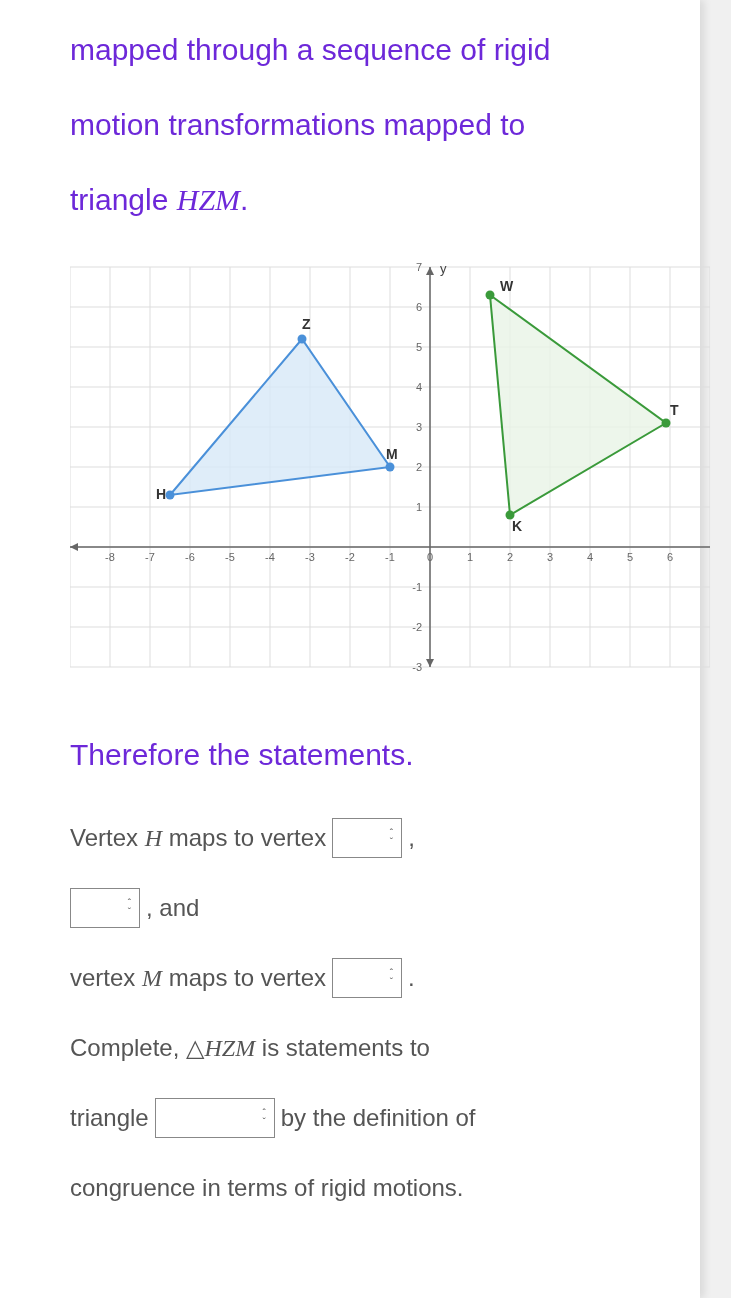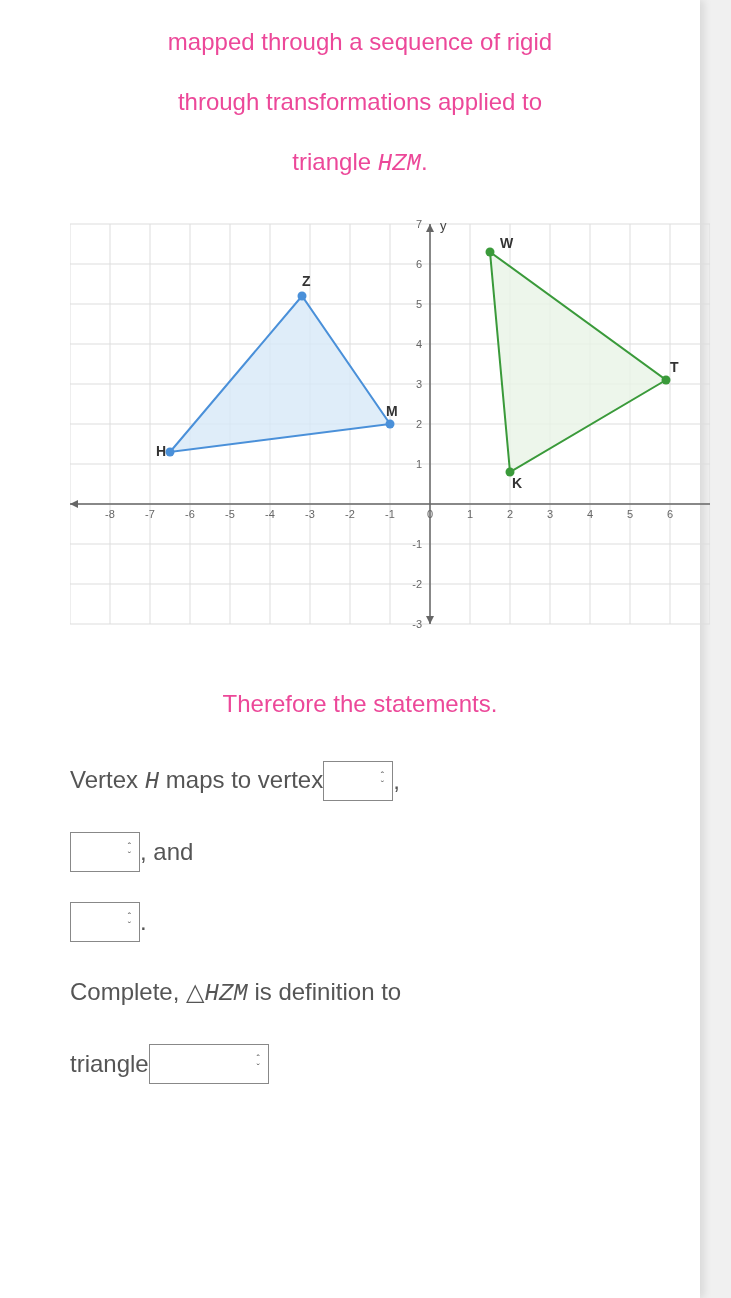--- a/index.html
+++ b/index.html
@@ -20,10 +20,9 @@
     color: #444;
   }
   .prose {
-    font-size: 24px;
+    font-size: 30px;
     line-height: 2.5;
-    color: #ec4899;
-    text-align: center;
+    color: #6d28d9;
   }
   .mathit {
     font-family: Liberation Mono, monospace;

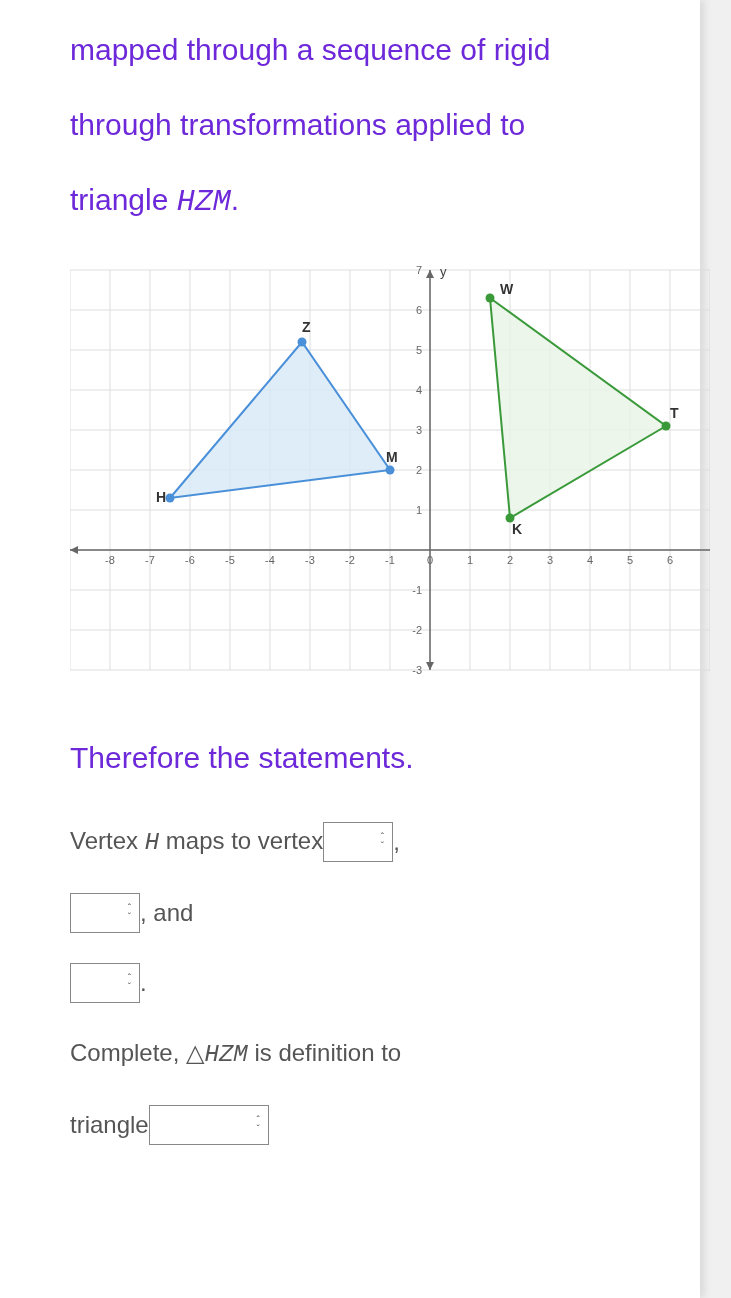--- a/index.html
+++ b/index.html
@@ -70,7 +70,7 @@
 
   <div class="prose">
     <div>mapped through a sequence of rigid</div>
-    <div>through transformations applied to</div>
+    <div>motion transformations mapped to</div>
     <div>
       <span>triangle </span><span class="mathit">HZM</span><span>.</span>
     </div>

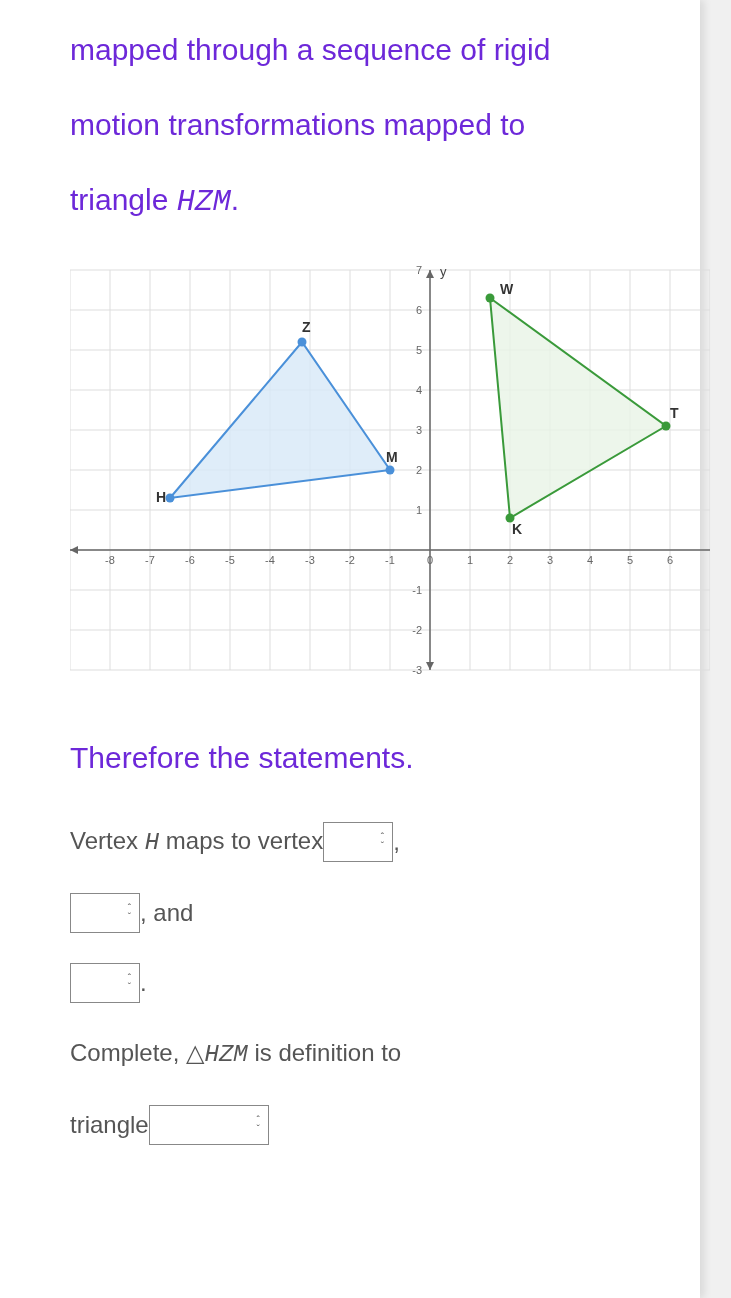--- a/index.html
+++ b/index.html
@@ -25,7 +25,7 @@
     color: #6d28d9;
   }
   .mathit {
-    font-family: Liberation Mono, monospace;
+    font-family: Liberation Serif, serif;
     font-style: italic;
   }
   .chart-wrap {

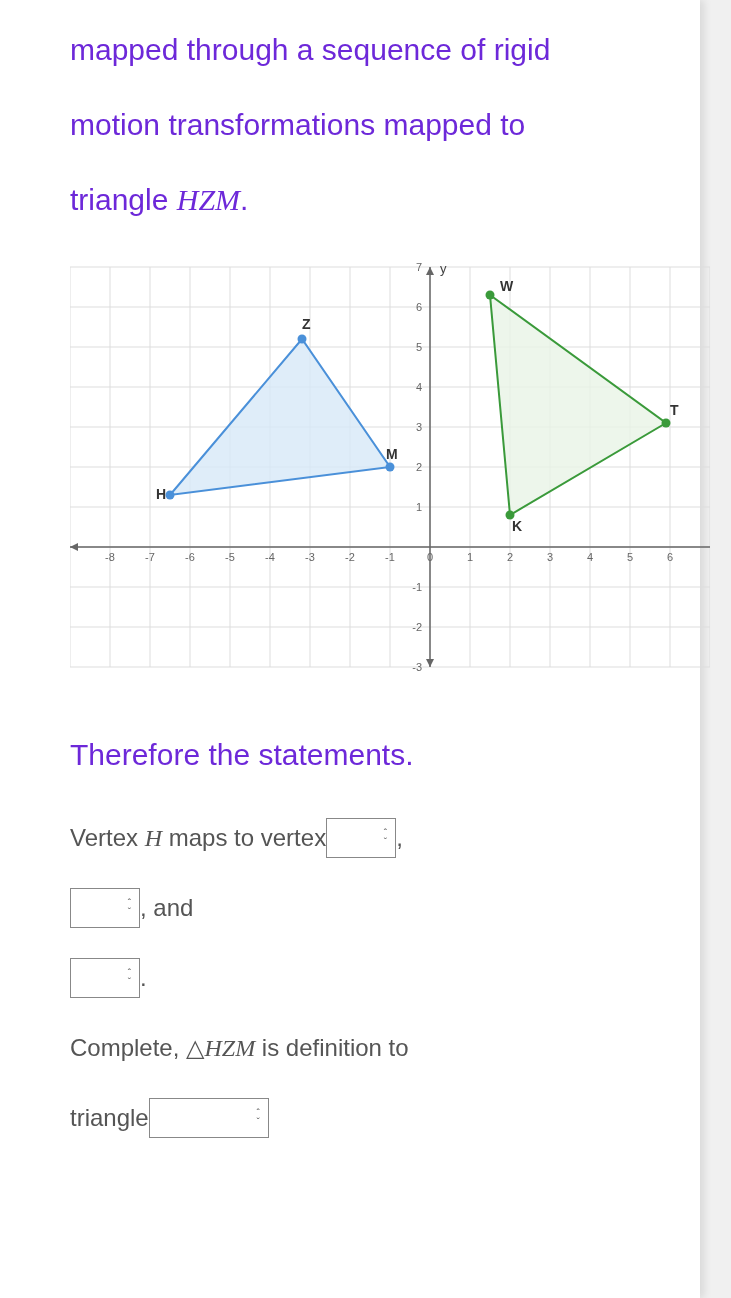--- a/index.html
+++ b/index.html
@@ -40,6 +40,7 @@
     display: flex;
     align-items: center;
     flex-wrap: wrap;
+    gap: 6px;
     margin: 22px 0;
     line-height: 2;
   }

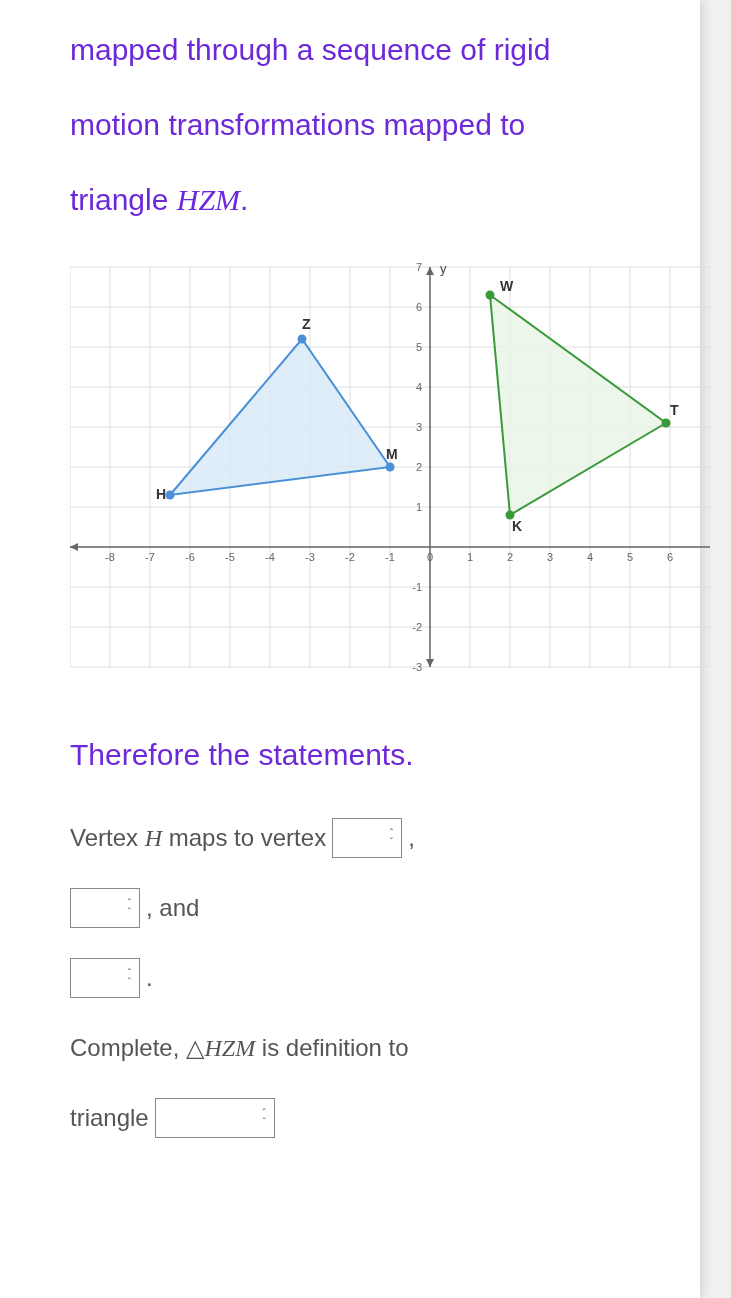--- a/index.html
+++ b/index.html
@@ -179,6 +179,7 @@
   </div>
 
   <div class="stmt-line">
+    <span><span>vertex </span><span class="mathit">M</span><span> maps to vertex</span></span>
     <span class="selectbox">
       <span class="stepper">
           <span>ˆ</span>

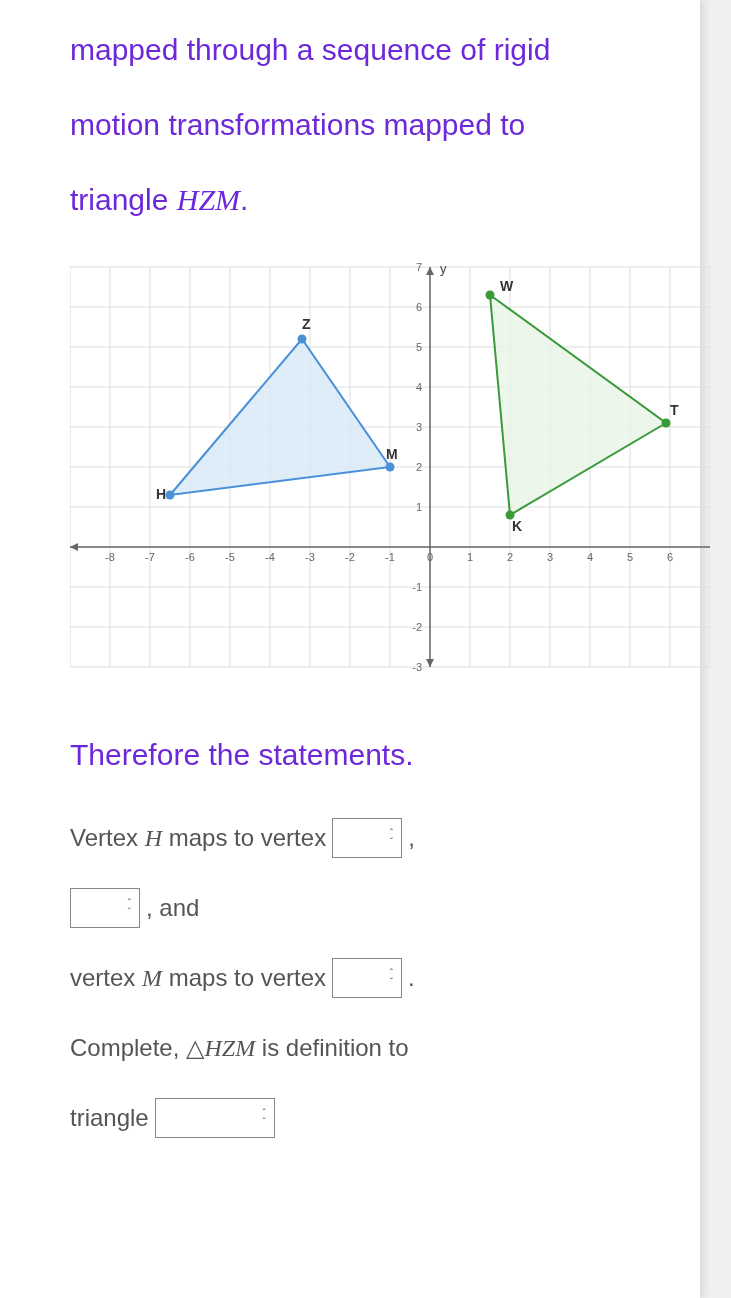--- a/index.html
+++ b/index.html
@@ -190,7 +190,7 @@
   </div>
 
   <div class="stmt-line">
-    <span><span>Complete, </span><span>△</span><span class="mathit">HZM</span><span> is definition to</span></span>
+    <span><span>Complete, </span><span>△</span><span class="mathit">HZM</span><span> is statements to</span></span>
   </div>
 
   <div class="stmt-line">

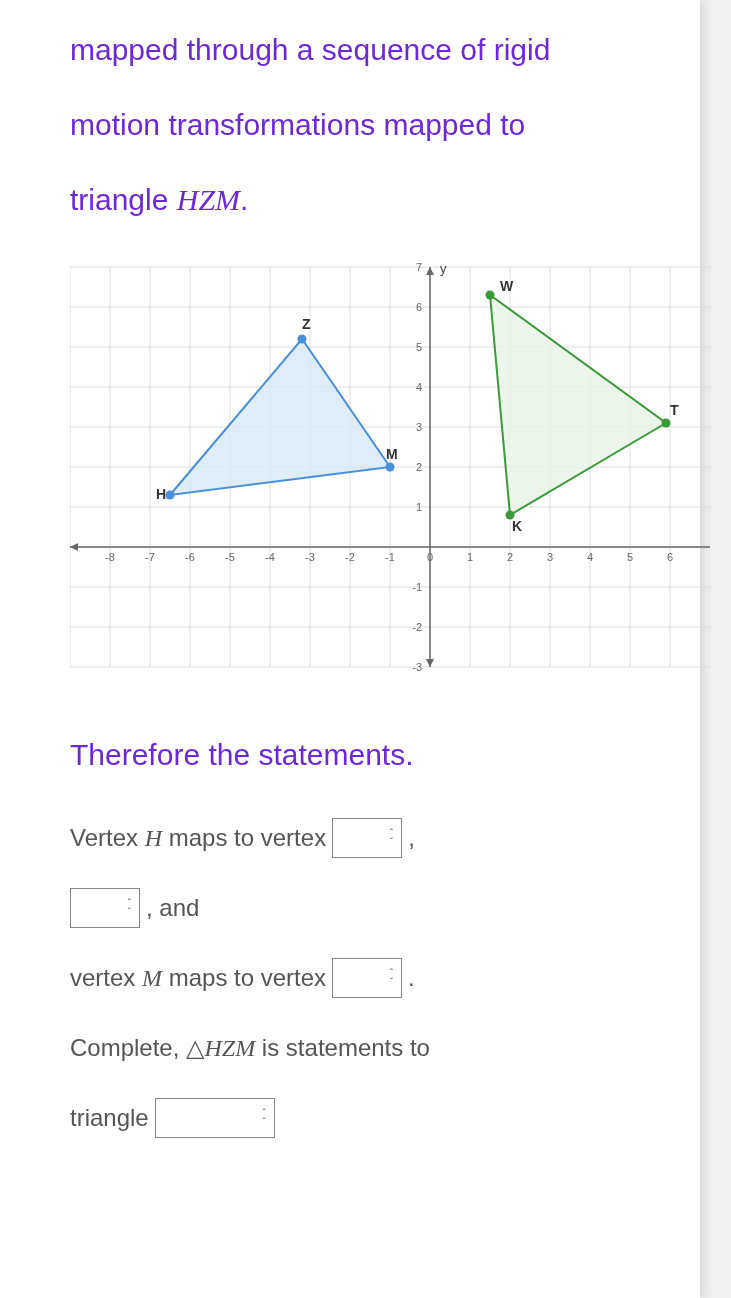--- a/index.html
+++ b/index.html
@@ -201,6 +201,7 @@
           <span>ˇ</span>
         </span>
     </span>
+    <span> by the definition of</span>
   </div>
 
 

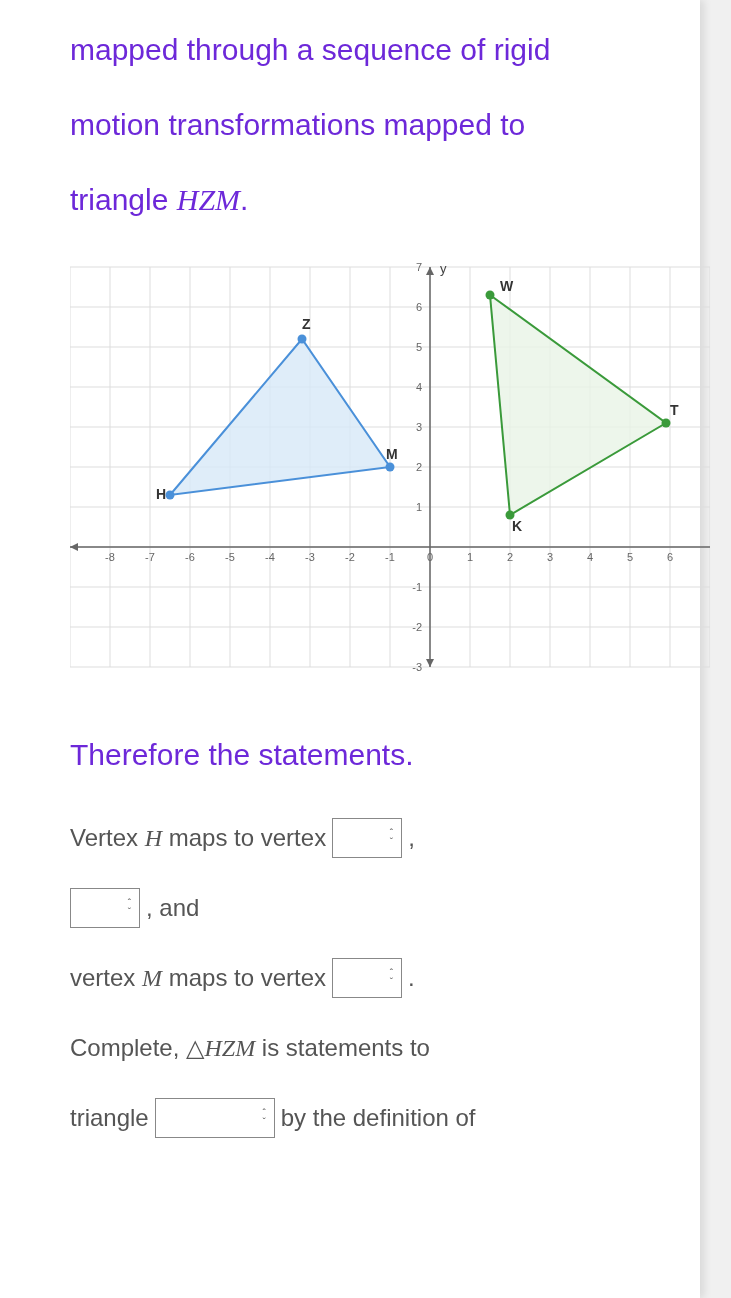--- a/index.html
+++ b/index.html
@@ -204,6 +204,9 @@
     <span> by the definition of</span>
   </div>
 
+  <div class="stmt-line">
+    <span>congruence in terms of rigid motions.</span>
+  </div>
 
 </div>
 

